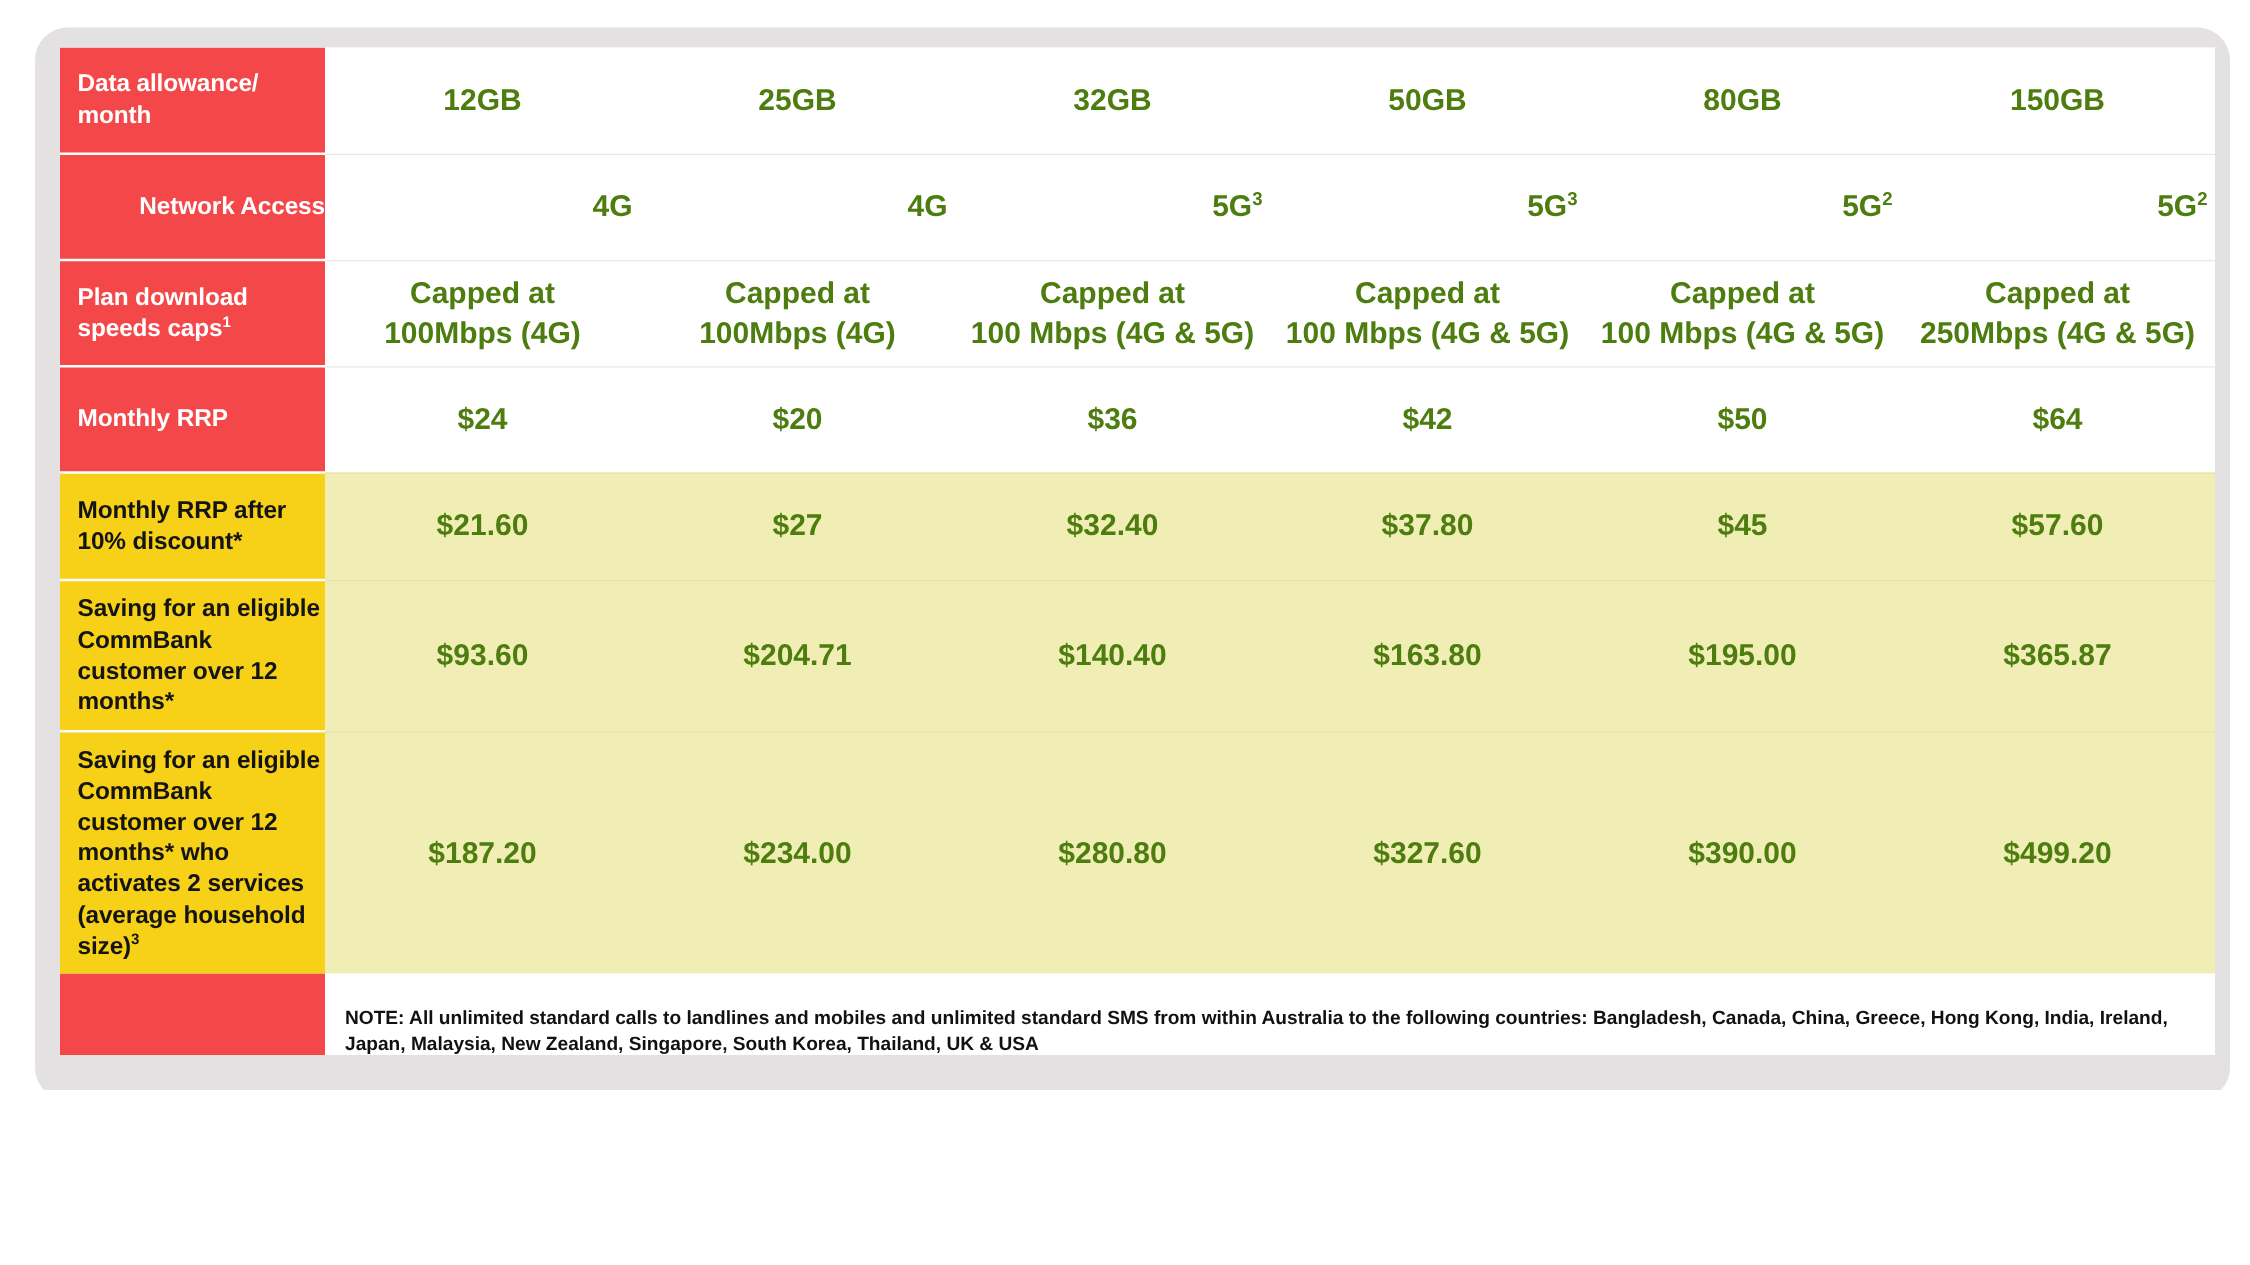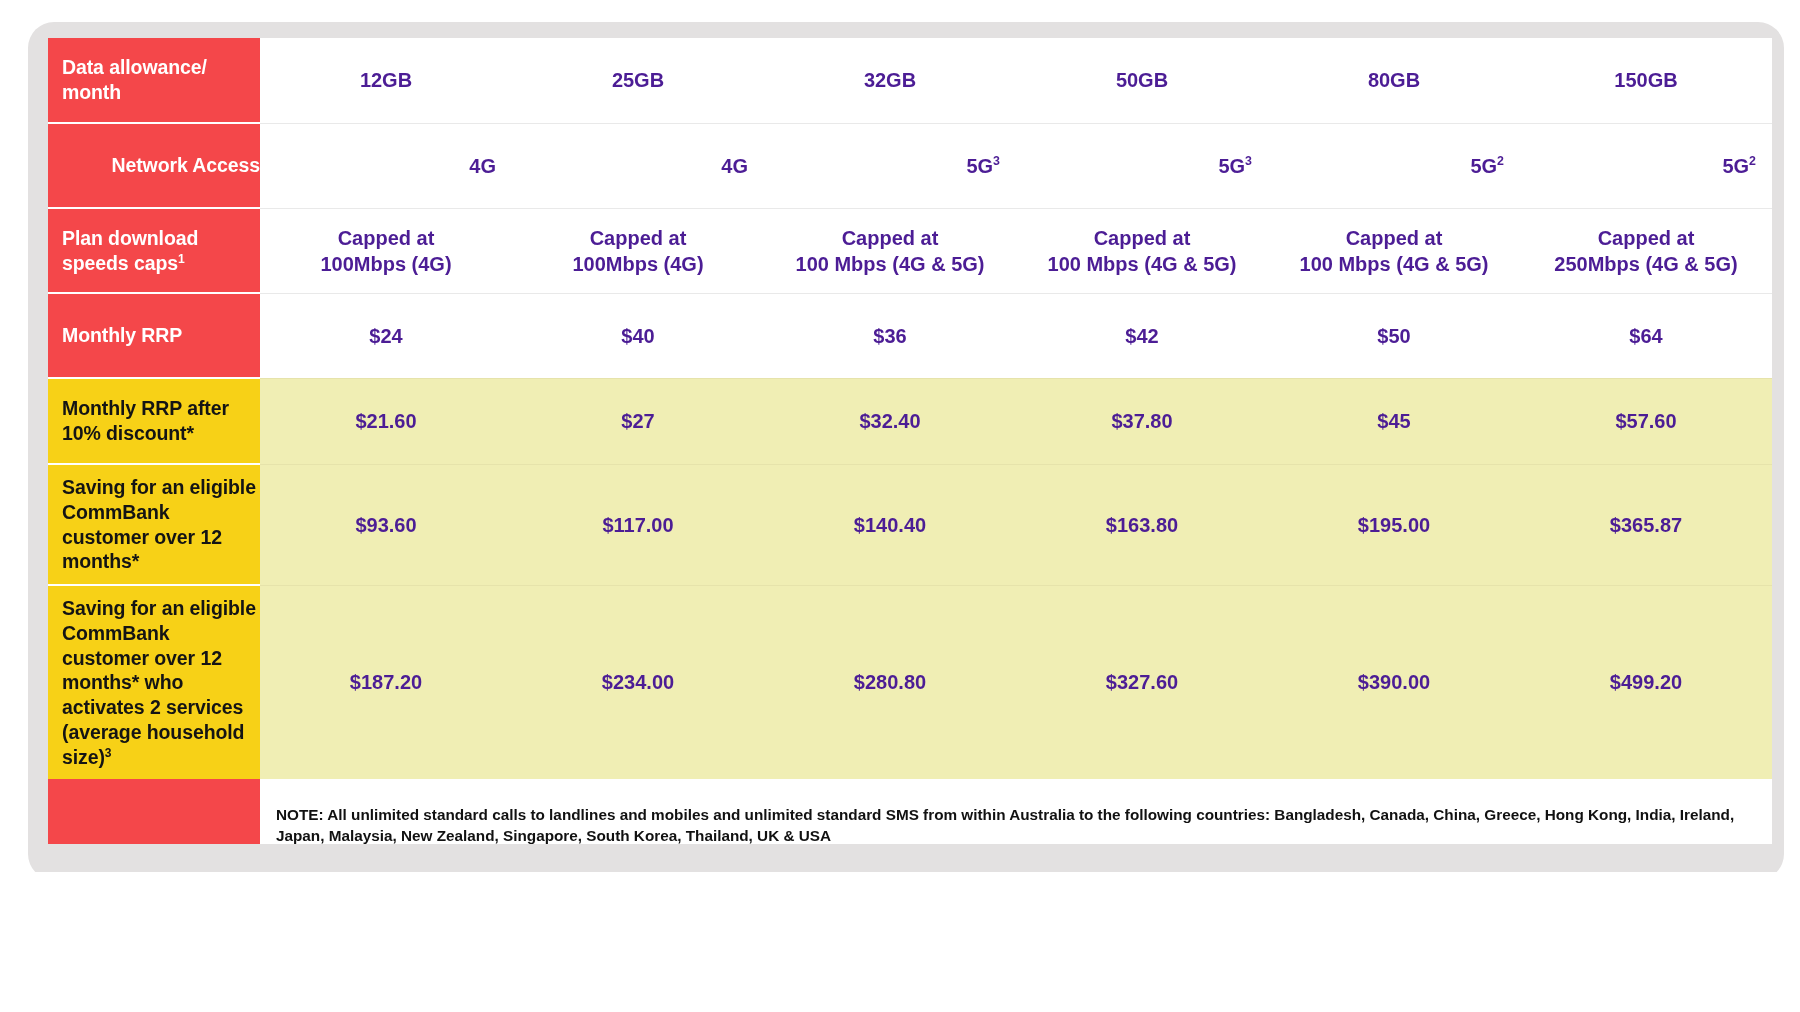--- a/index.html
+++ b/index.html
@@ -69,11 +69,11 @@
   td.val {
     text-align: center;
     vertical-align: middle;
-    font-size: 20px;
+    font-size: 24px;
     font-weight: bold;
-    color: #4c1d95;
+    color: #4d7c0f;
     line-height: 1.3;
-    padding: 10px 16px;
+    padding: 10px 6px;
   }
   td.val.white { background: #ffffff; }
   td.val.cream { background: #f0eeb4; }

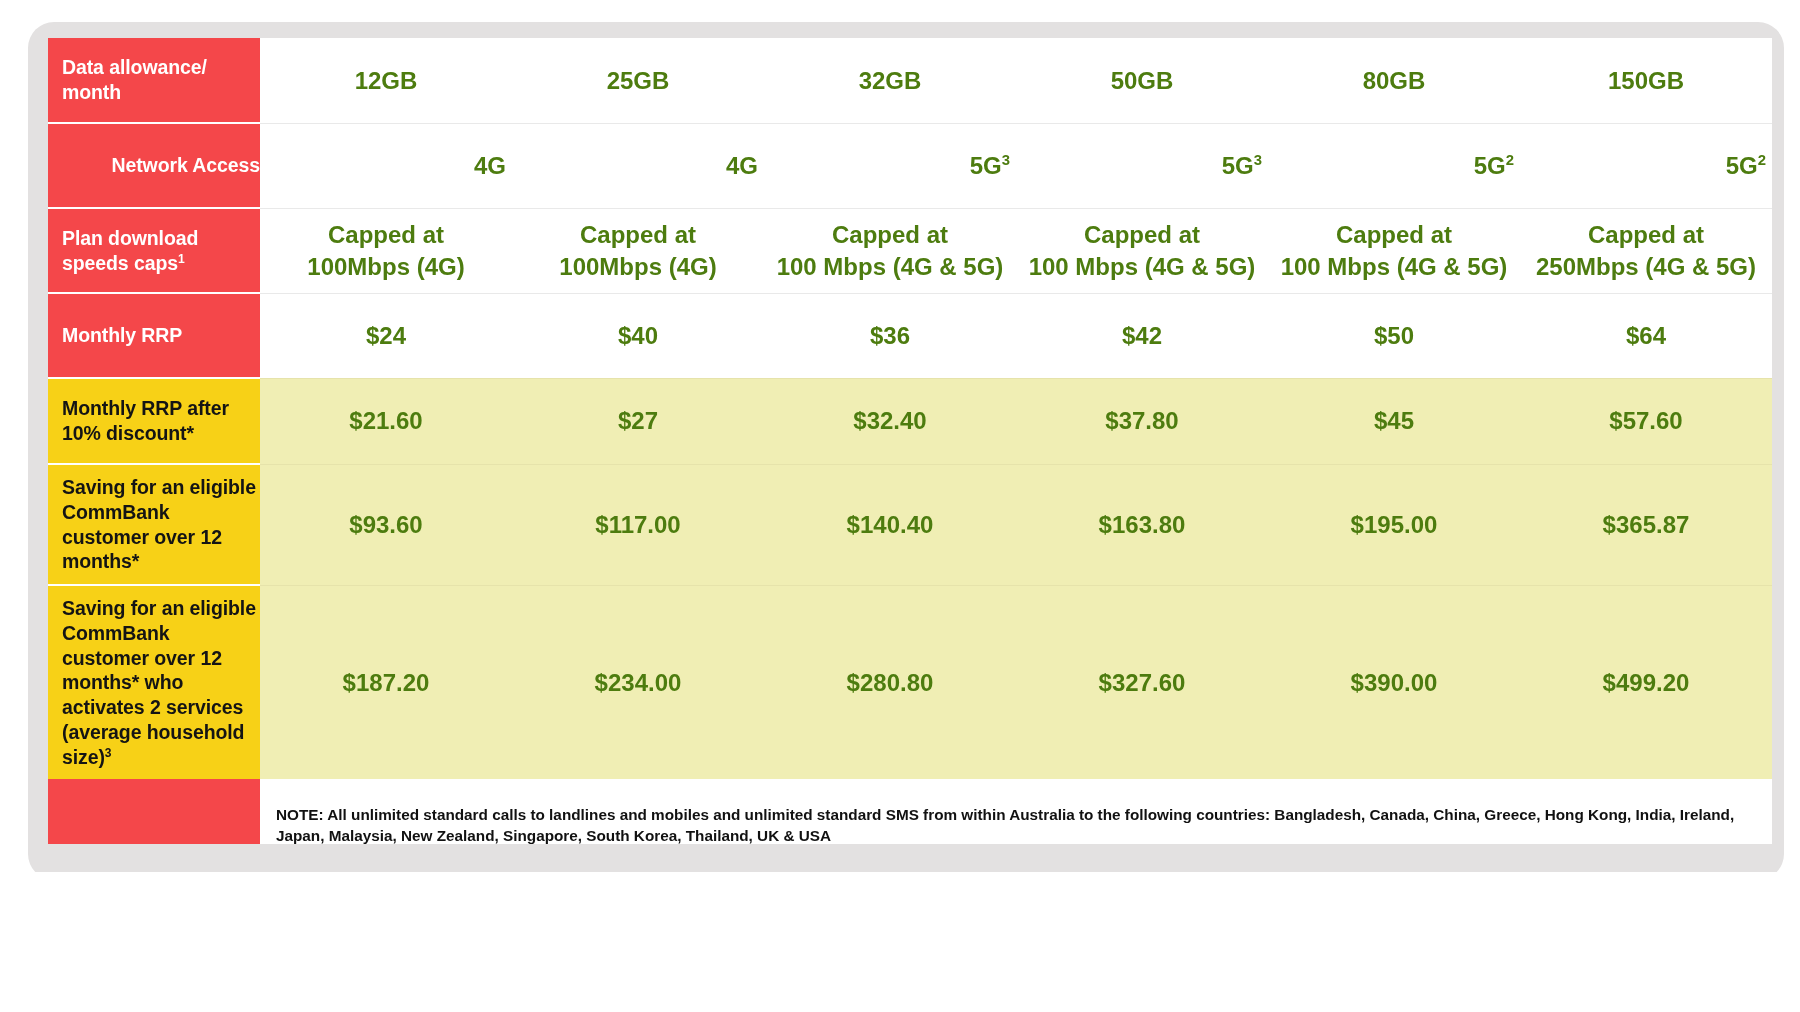--- a/index.html
+++ b/index.html
@@ -170,7 +170,7 @@
             <span>Monthly RRP</span>
           </td>
           <td class="val white">$24</td>
-          <td class="val white">$40</td>
+          <td class="val white">$20</td>
           <td class="val white">$36</td>
           <td class="val white">$42</td>
           <td class="val white">$50</td>

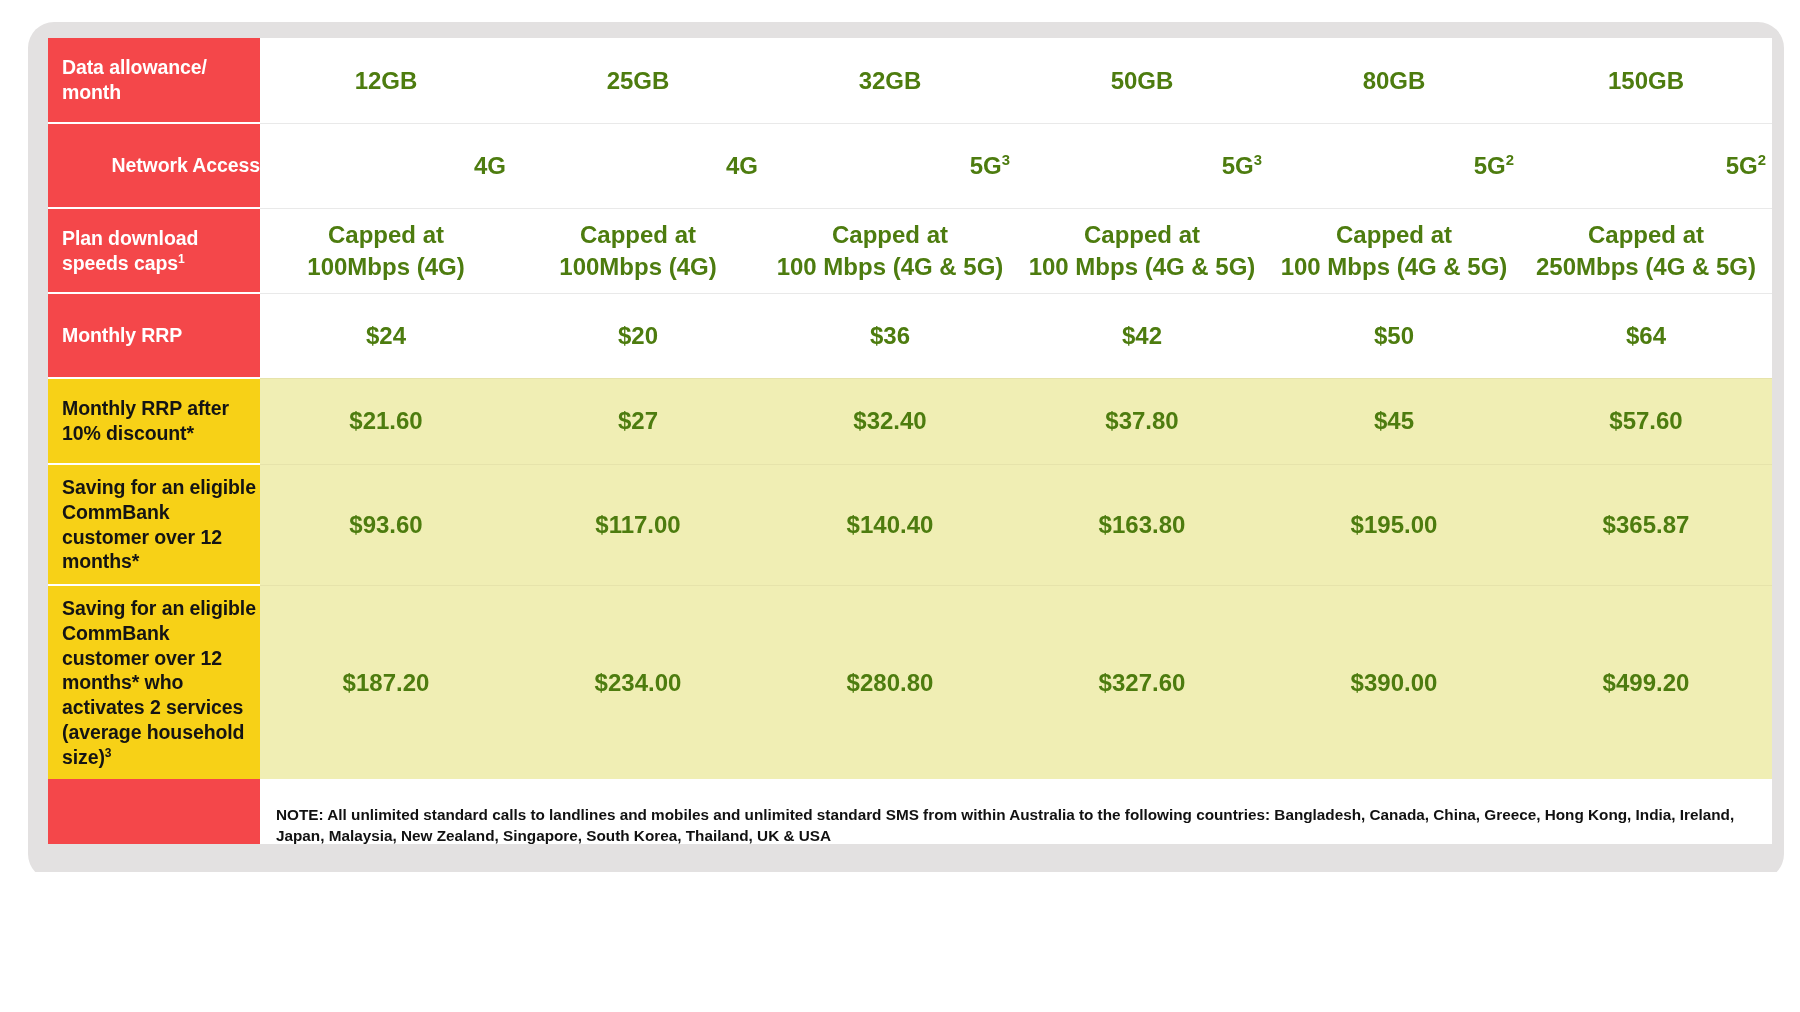--- a/index.html
+++ b/index.html
@@ -194,7 +194,7 @@
             <span>Saving for an eligible CommBank customer over 12 months*</span>
           </td>
           <td class="val cream">$93.60</td>
-          <td class="val cream">$117.00</td>
+          <td class="val cream">$204.71</td>
           <td class="val cream">$140.40</td>
           <td class="val cream">$163.80</td>
           <td class="val cream">$195.00</td>

